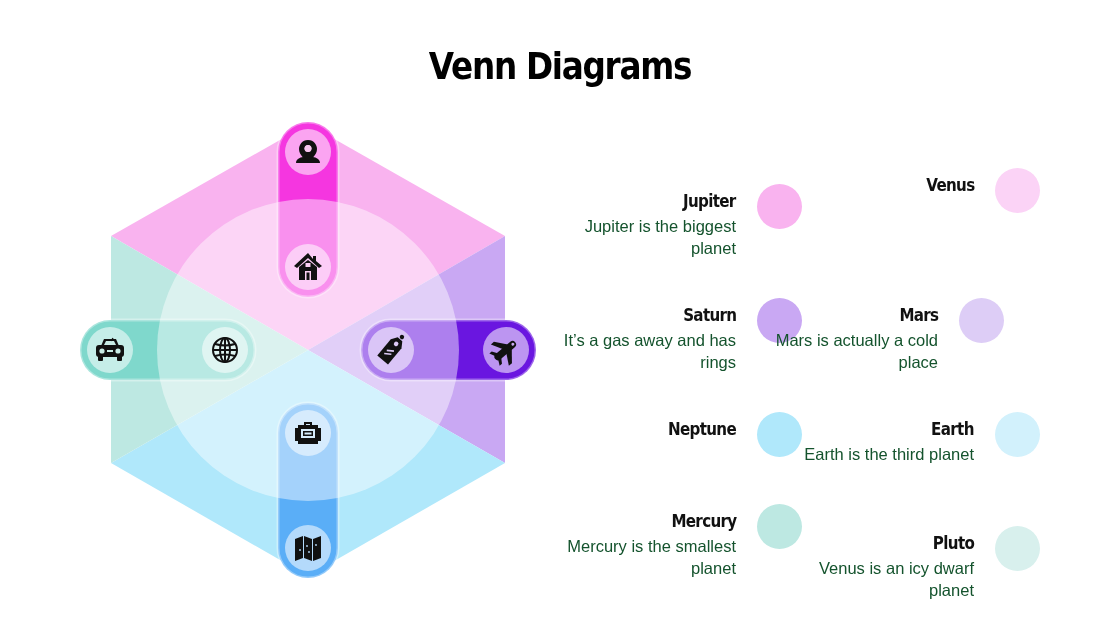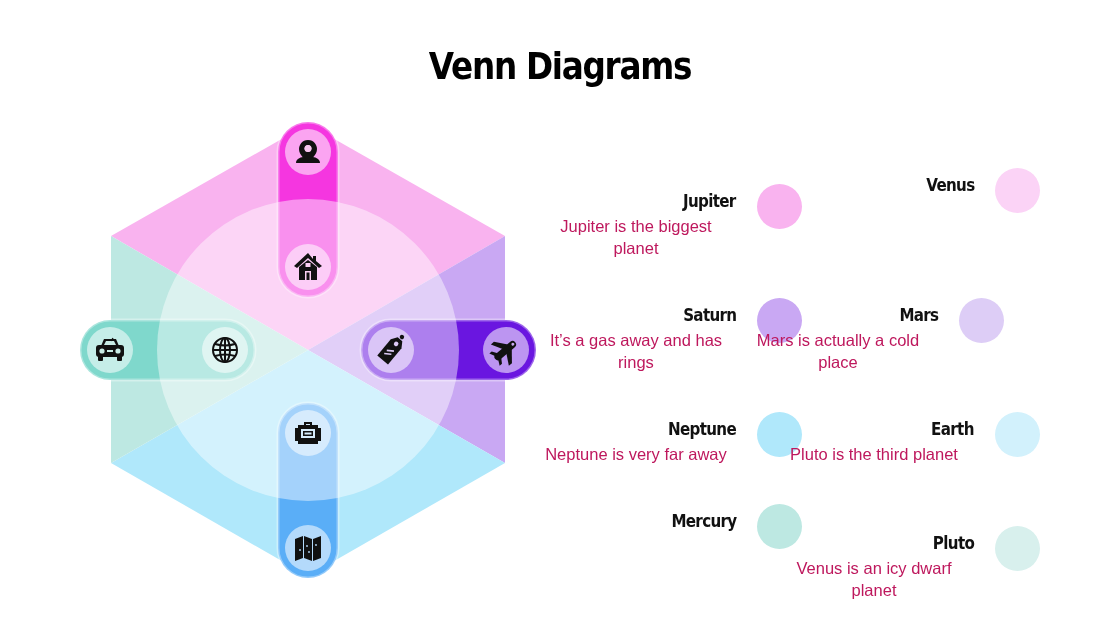--- a/index.html
+++ b/index.html
@@ -8,7 +8,7 @@
   svg.diagram{position:absolute;left:0;top:0;}
   .item{position:absolute;width:240px;height:110px;margin-top:44px;}
   .item .name{position:absolute;right:66px;top:6px;font-family:"DejaVu Sans",sans-serif;font-weight:bold;font-size:18px;letter-spacing:-0.8px;text-align:right;white-space:nowrap;transform-origin:right center;transform:scaleX(0.84);color:#111;}
-  .item .desc{position:absolute;right:66px;top:32px;width:200px;text-align:center;font-family:"Liberation Sans",sans-serif;font-size:16.5px;line-height:21.5px;color:#be185d;}
+  .item .desc{position:absolute;right:66px;top:32px;width:200px;text-align:right;font-family:"Liberation Sans",sans-serif;font-size:16.5px;line-height:21.5px;color:#14532d;}
   .item .dot{position:absolute;right:0;top:0;width:45px;height:45px;border-radius:50%;}
 </style>
 </head>

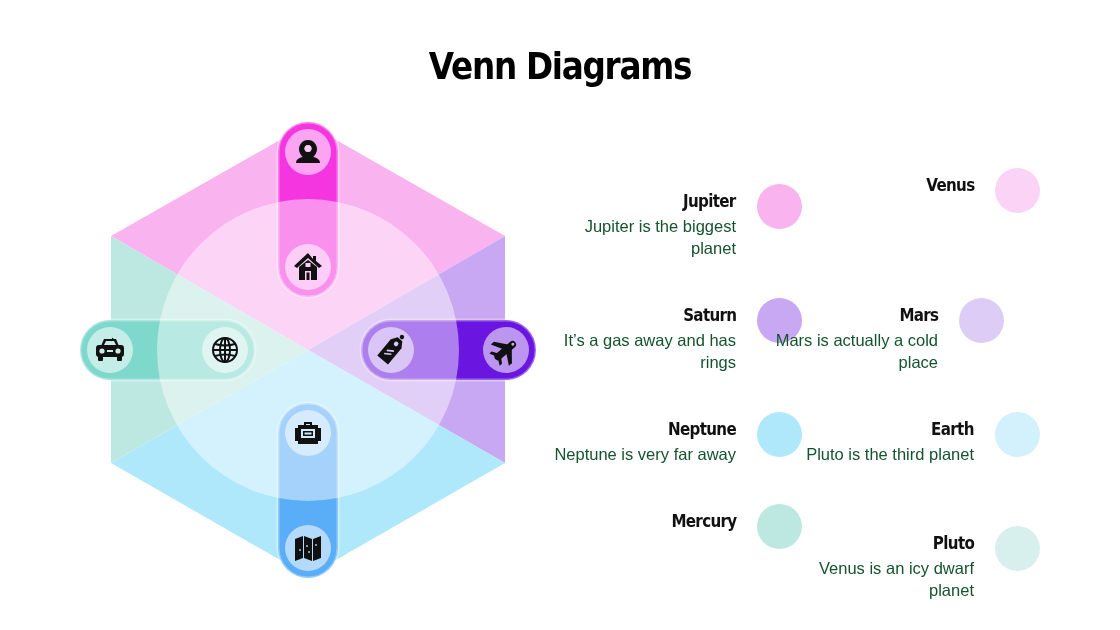--- a/index.html
+++ b/index.html
@@ -148,7 +148,6 @@
 </div>
 <div class="item" style="left:562px;top:368px;">
   <div class="name">Neptune</div>
-  <div class="desc">Neptune is very far away</div>
   <div class="dot" style="background:#b0e8fb;"></div>
 </div>
 <div class="item" style="left:800px;top:368px;">

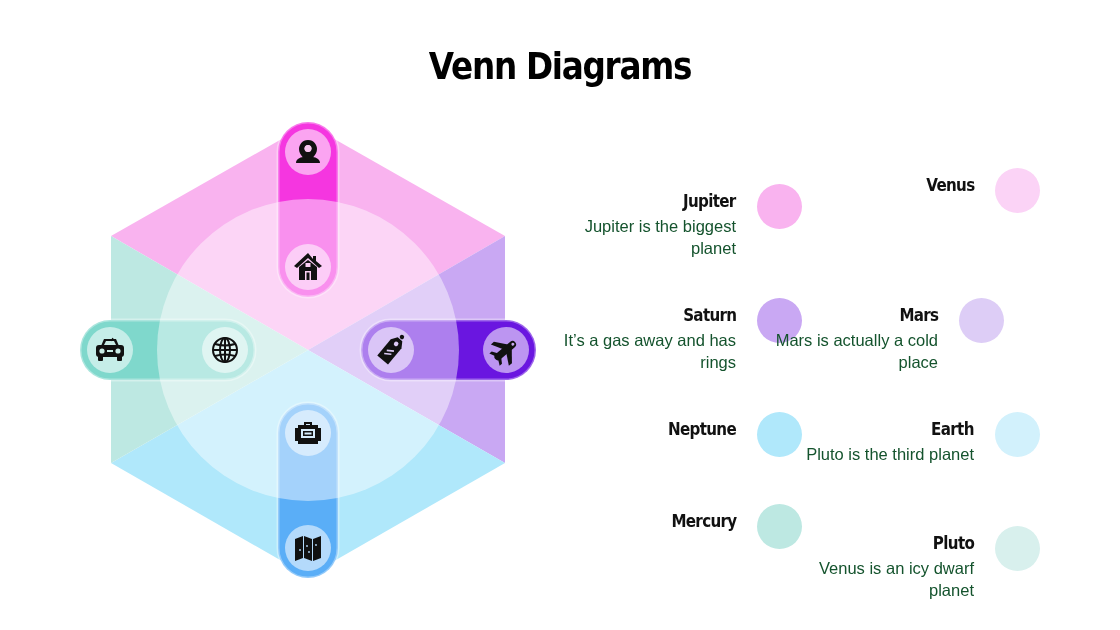--- a/index.html
+++ b/index.html
@@ -152,7 +152,7 @@
 </div>
 <div class="item" style="left:800px;top:368px;">
   <div class="name">Earth</div>
-  <div class="desc">Pluto is the third planet</div>
+  <div class="desc">Earth is the third planet</div>
   <div class="dot" style="background:#d2f1fc;"></div>
 </div>
 <div class="item" style="left:562px;top:460px;">

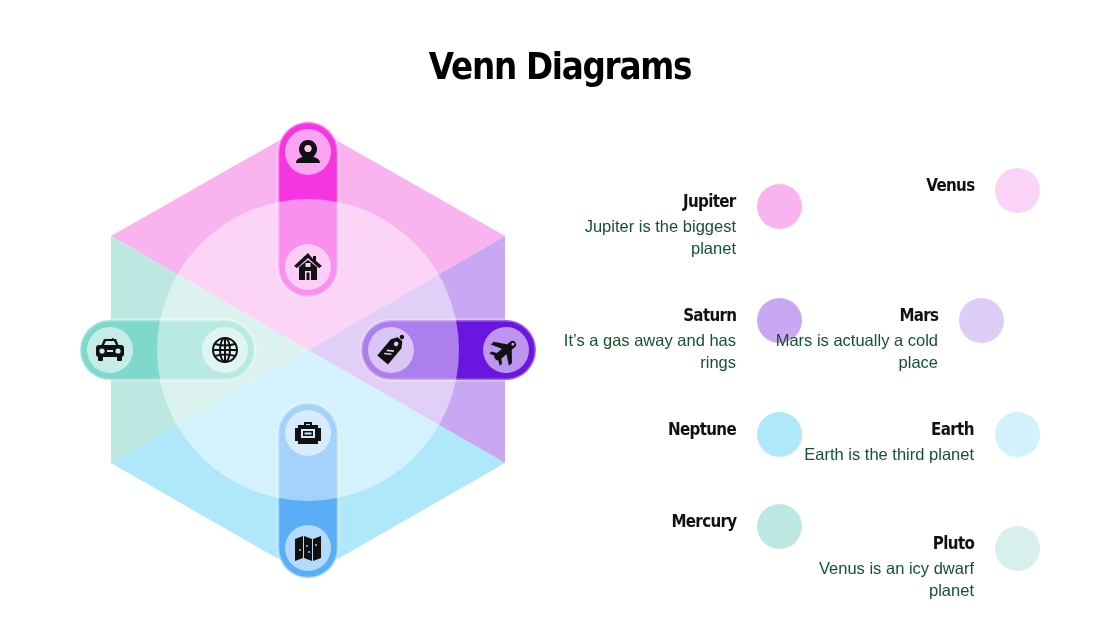--- a/index.html
+++ b/index.html
@@ -157,6 +157,7 @@
 </div>
 <div class="item" style="left:562px;top:460px;">
   <div class="name">Mercury</div>
+  <div class="desc">Mercury is the smallest planet</div>
   <div class="dot" style="background:#bde8e2;"></div>
 </div>
 <div class="item" style="left:800px;top:482px;">

